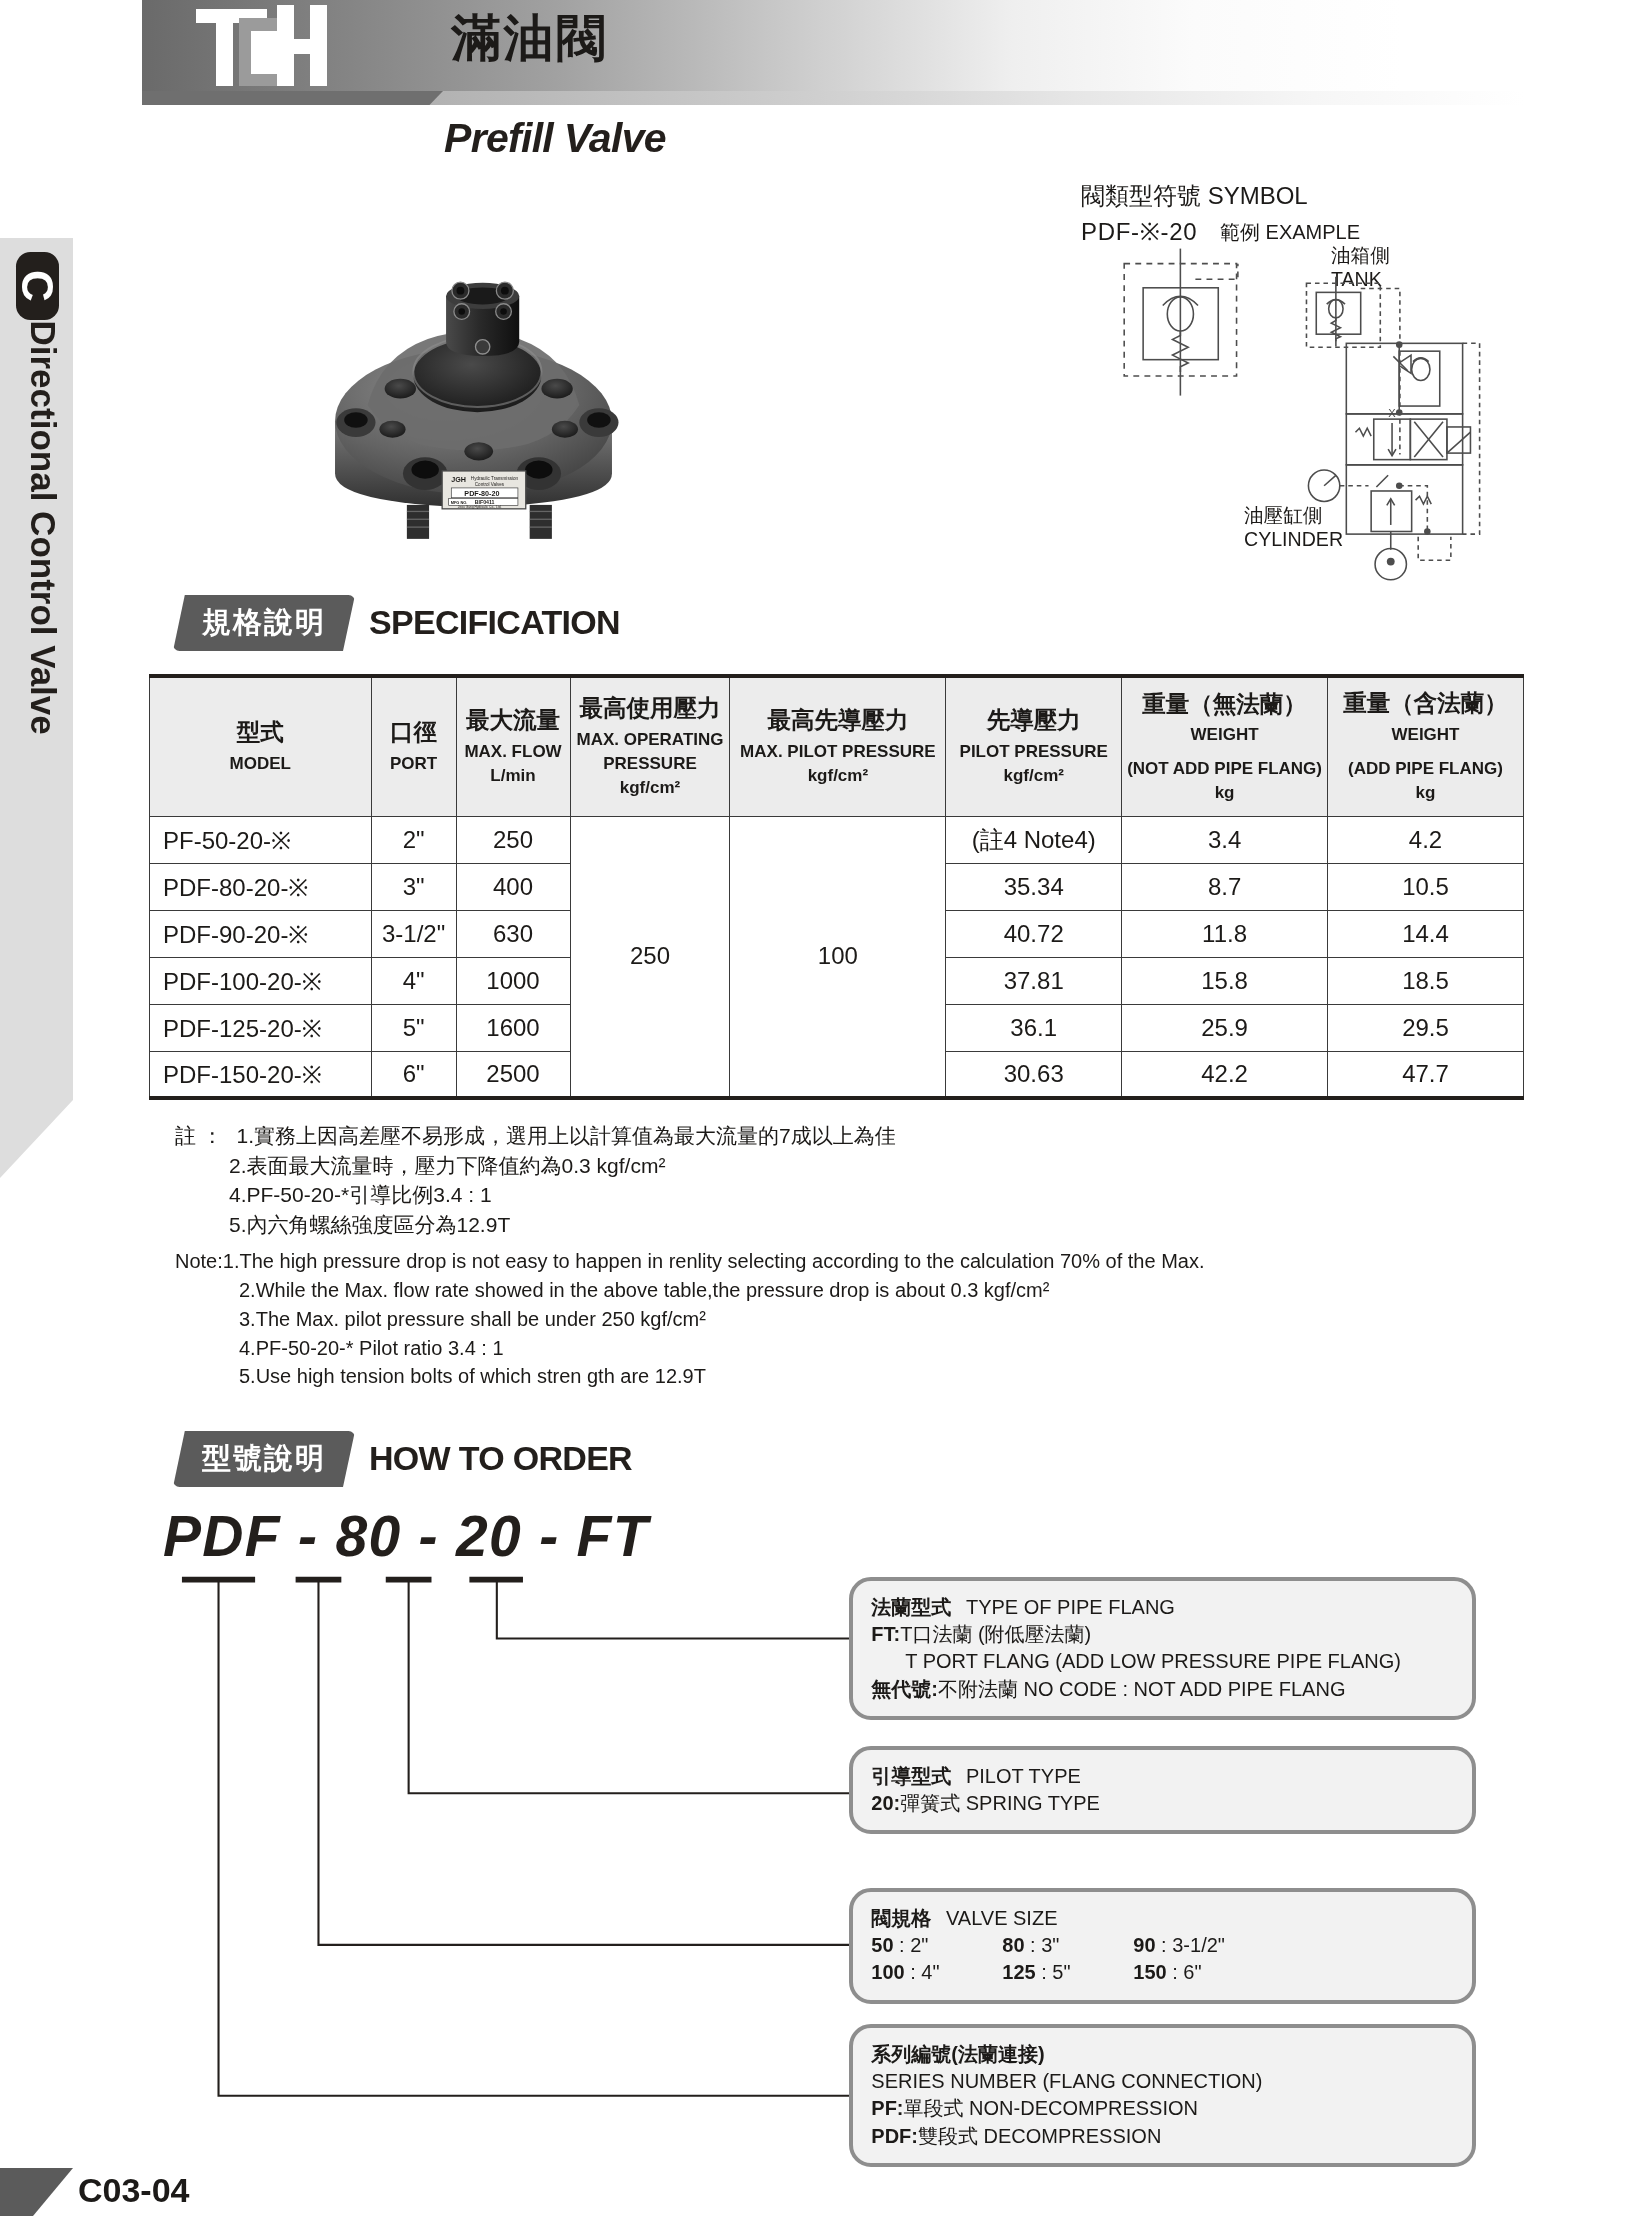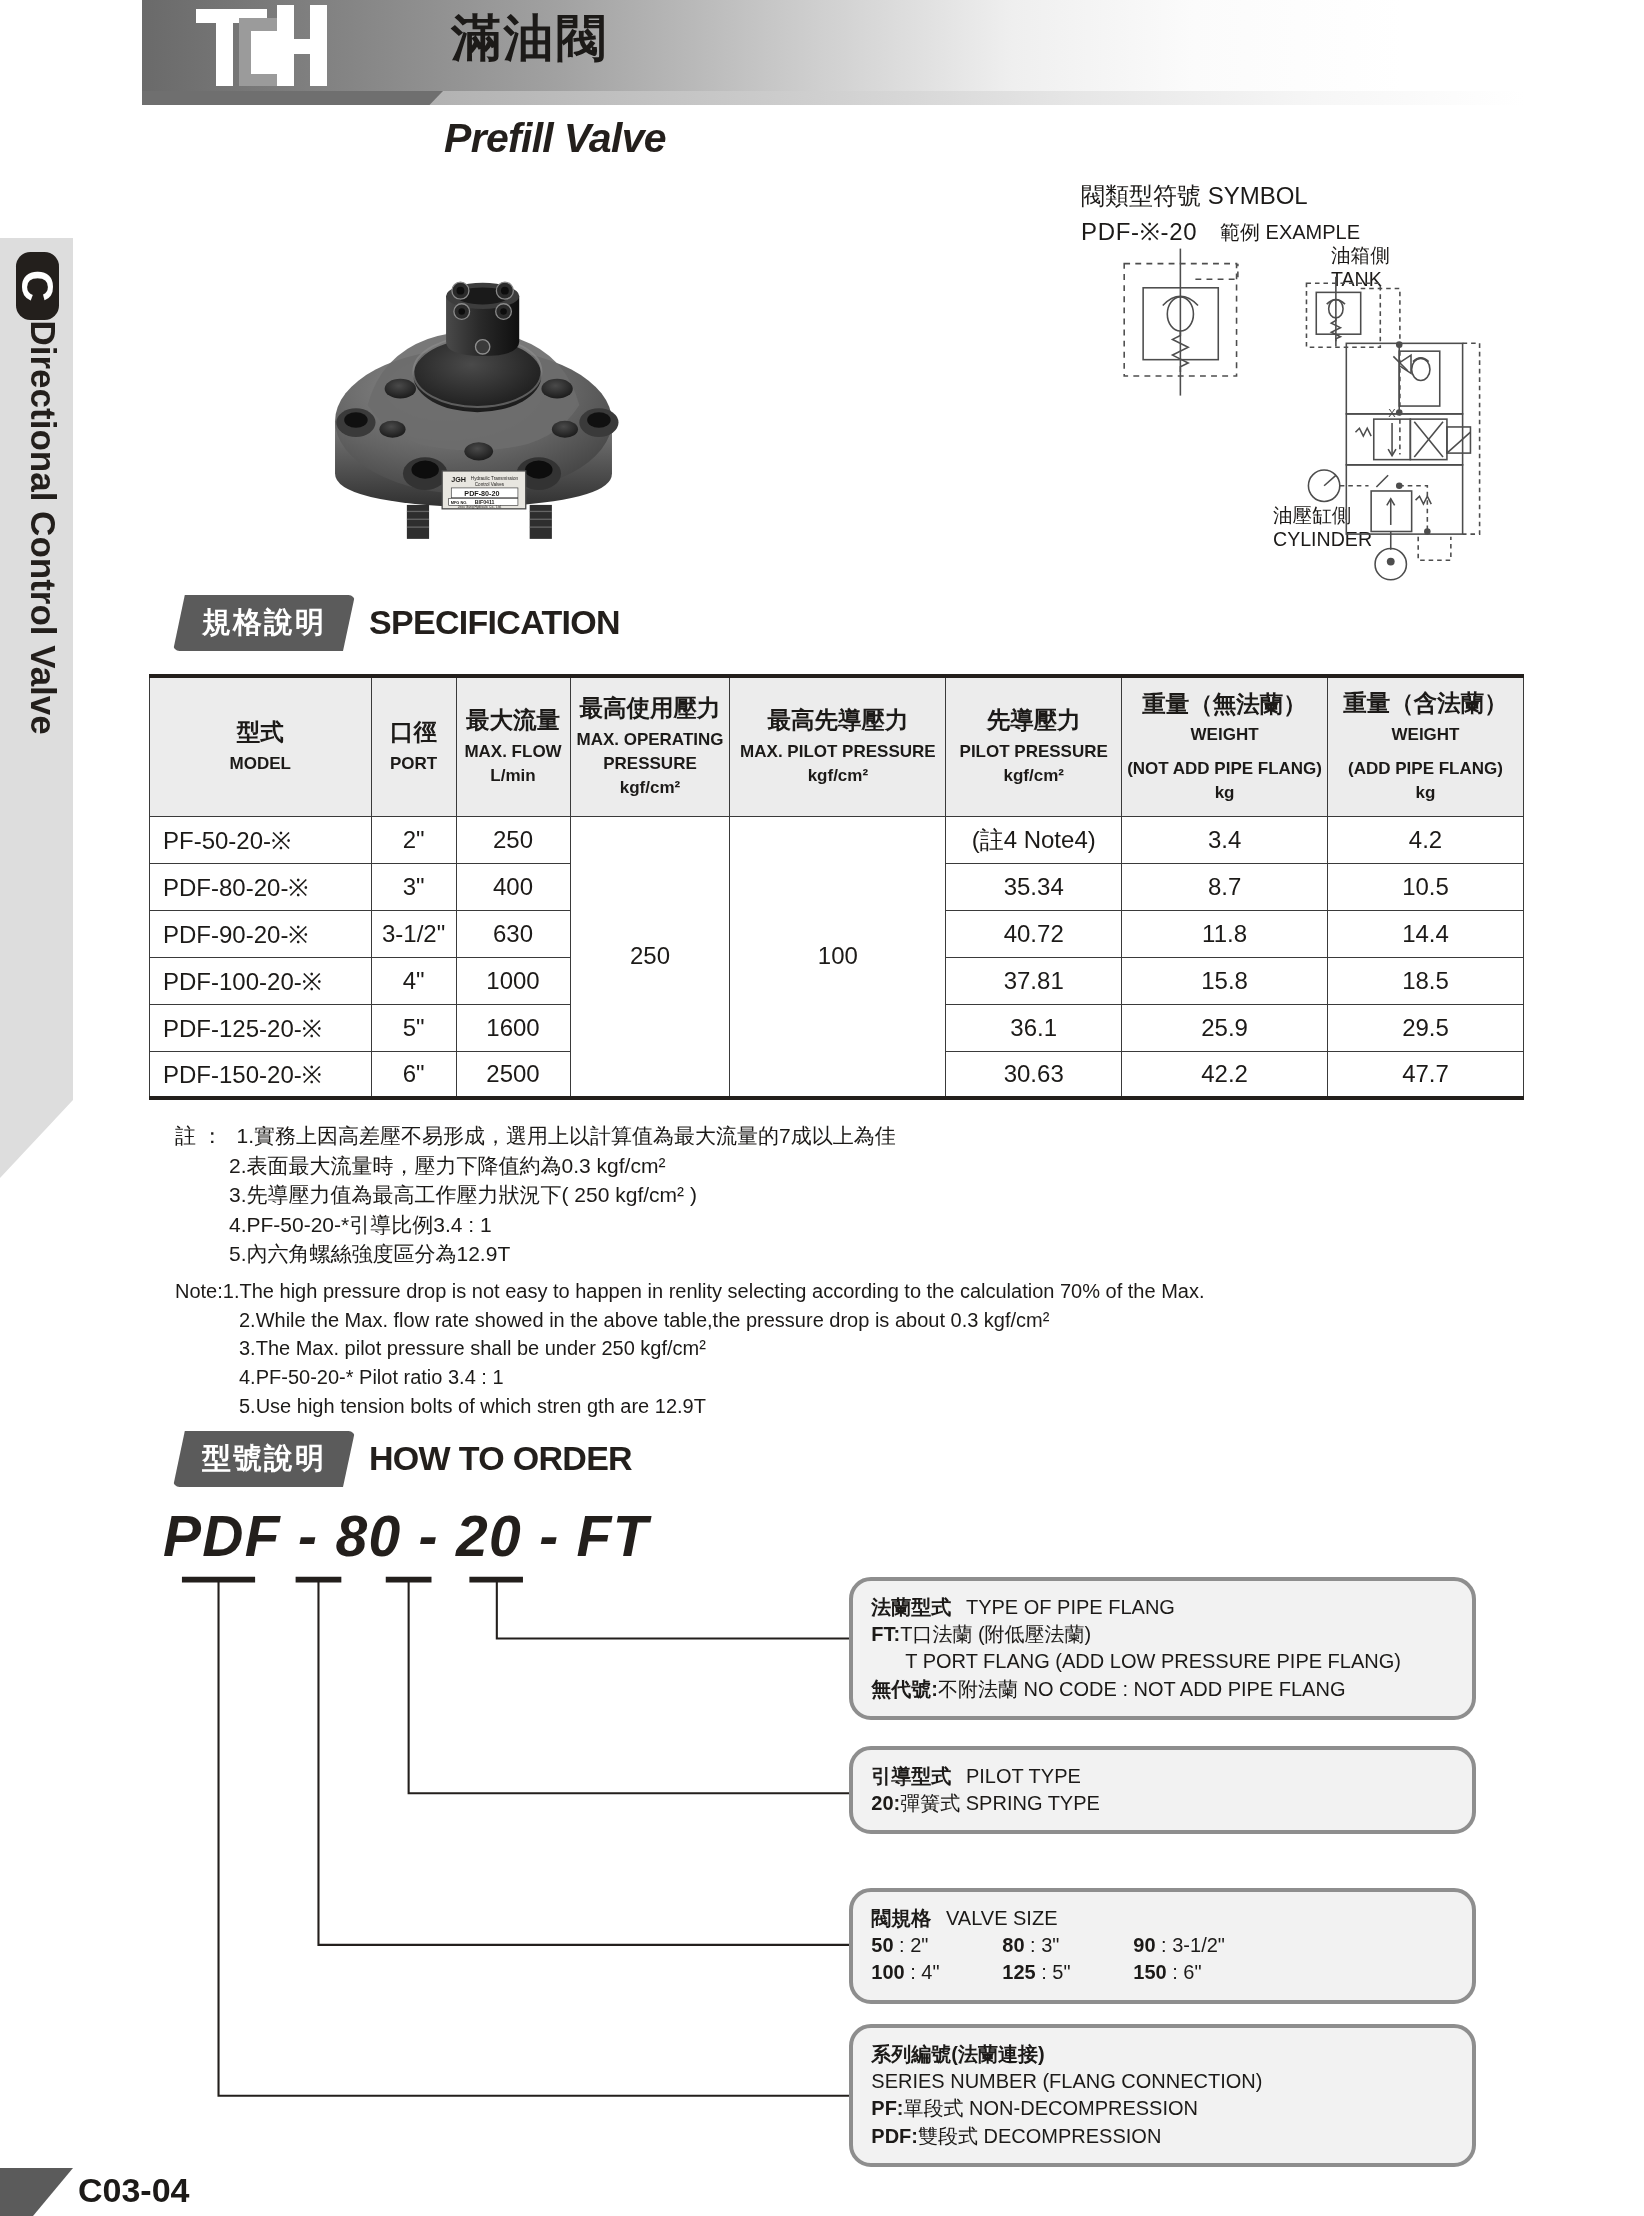--- a/index.html
+++ b/index.html
@@ -93,7 +93,7 @@
   #sym-t3 { left:139px; top:39px; font-size:20px; }
   .sym-lab { position:absolute; font-size:19.6px; color:#1c1a18; white-space:nowrap; line-height:1.25; }
   #sym-tank { left:250px; top:63px; }
-  #sym-cyl  { left:192px; top:323px; }
+  #sym-cyl  { left:163px; top:323px; }
   #sym-set  { left:108px; top:568px; font-size:19px; }
   #sym-set2 { left:238px; top:568px; font-size:19px; }
 

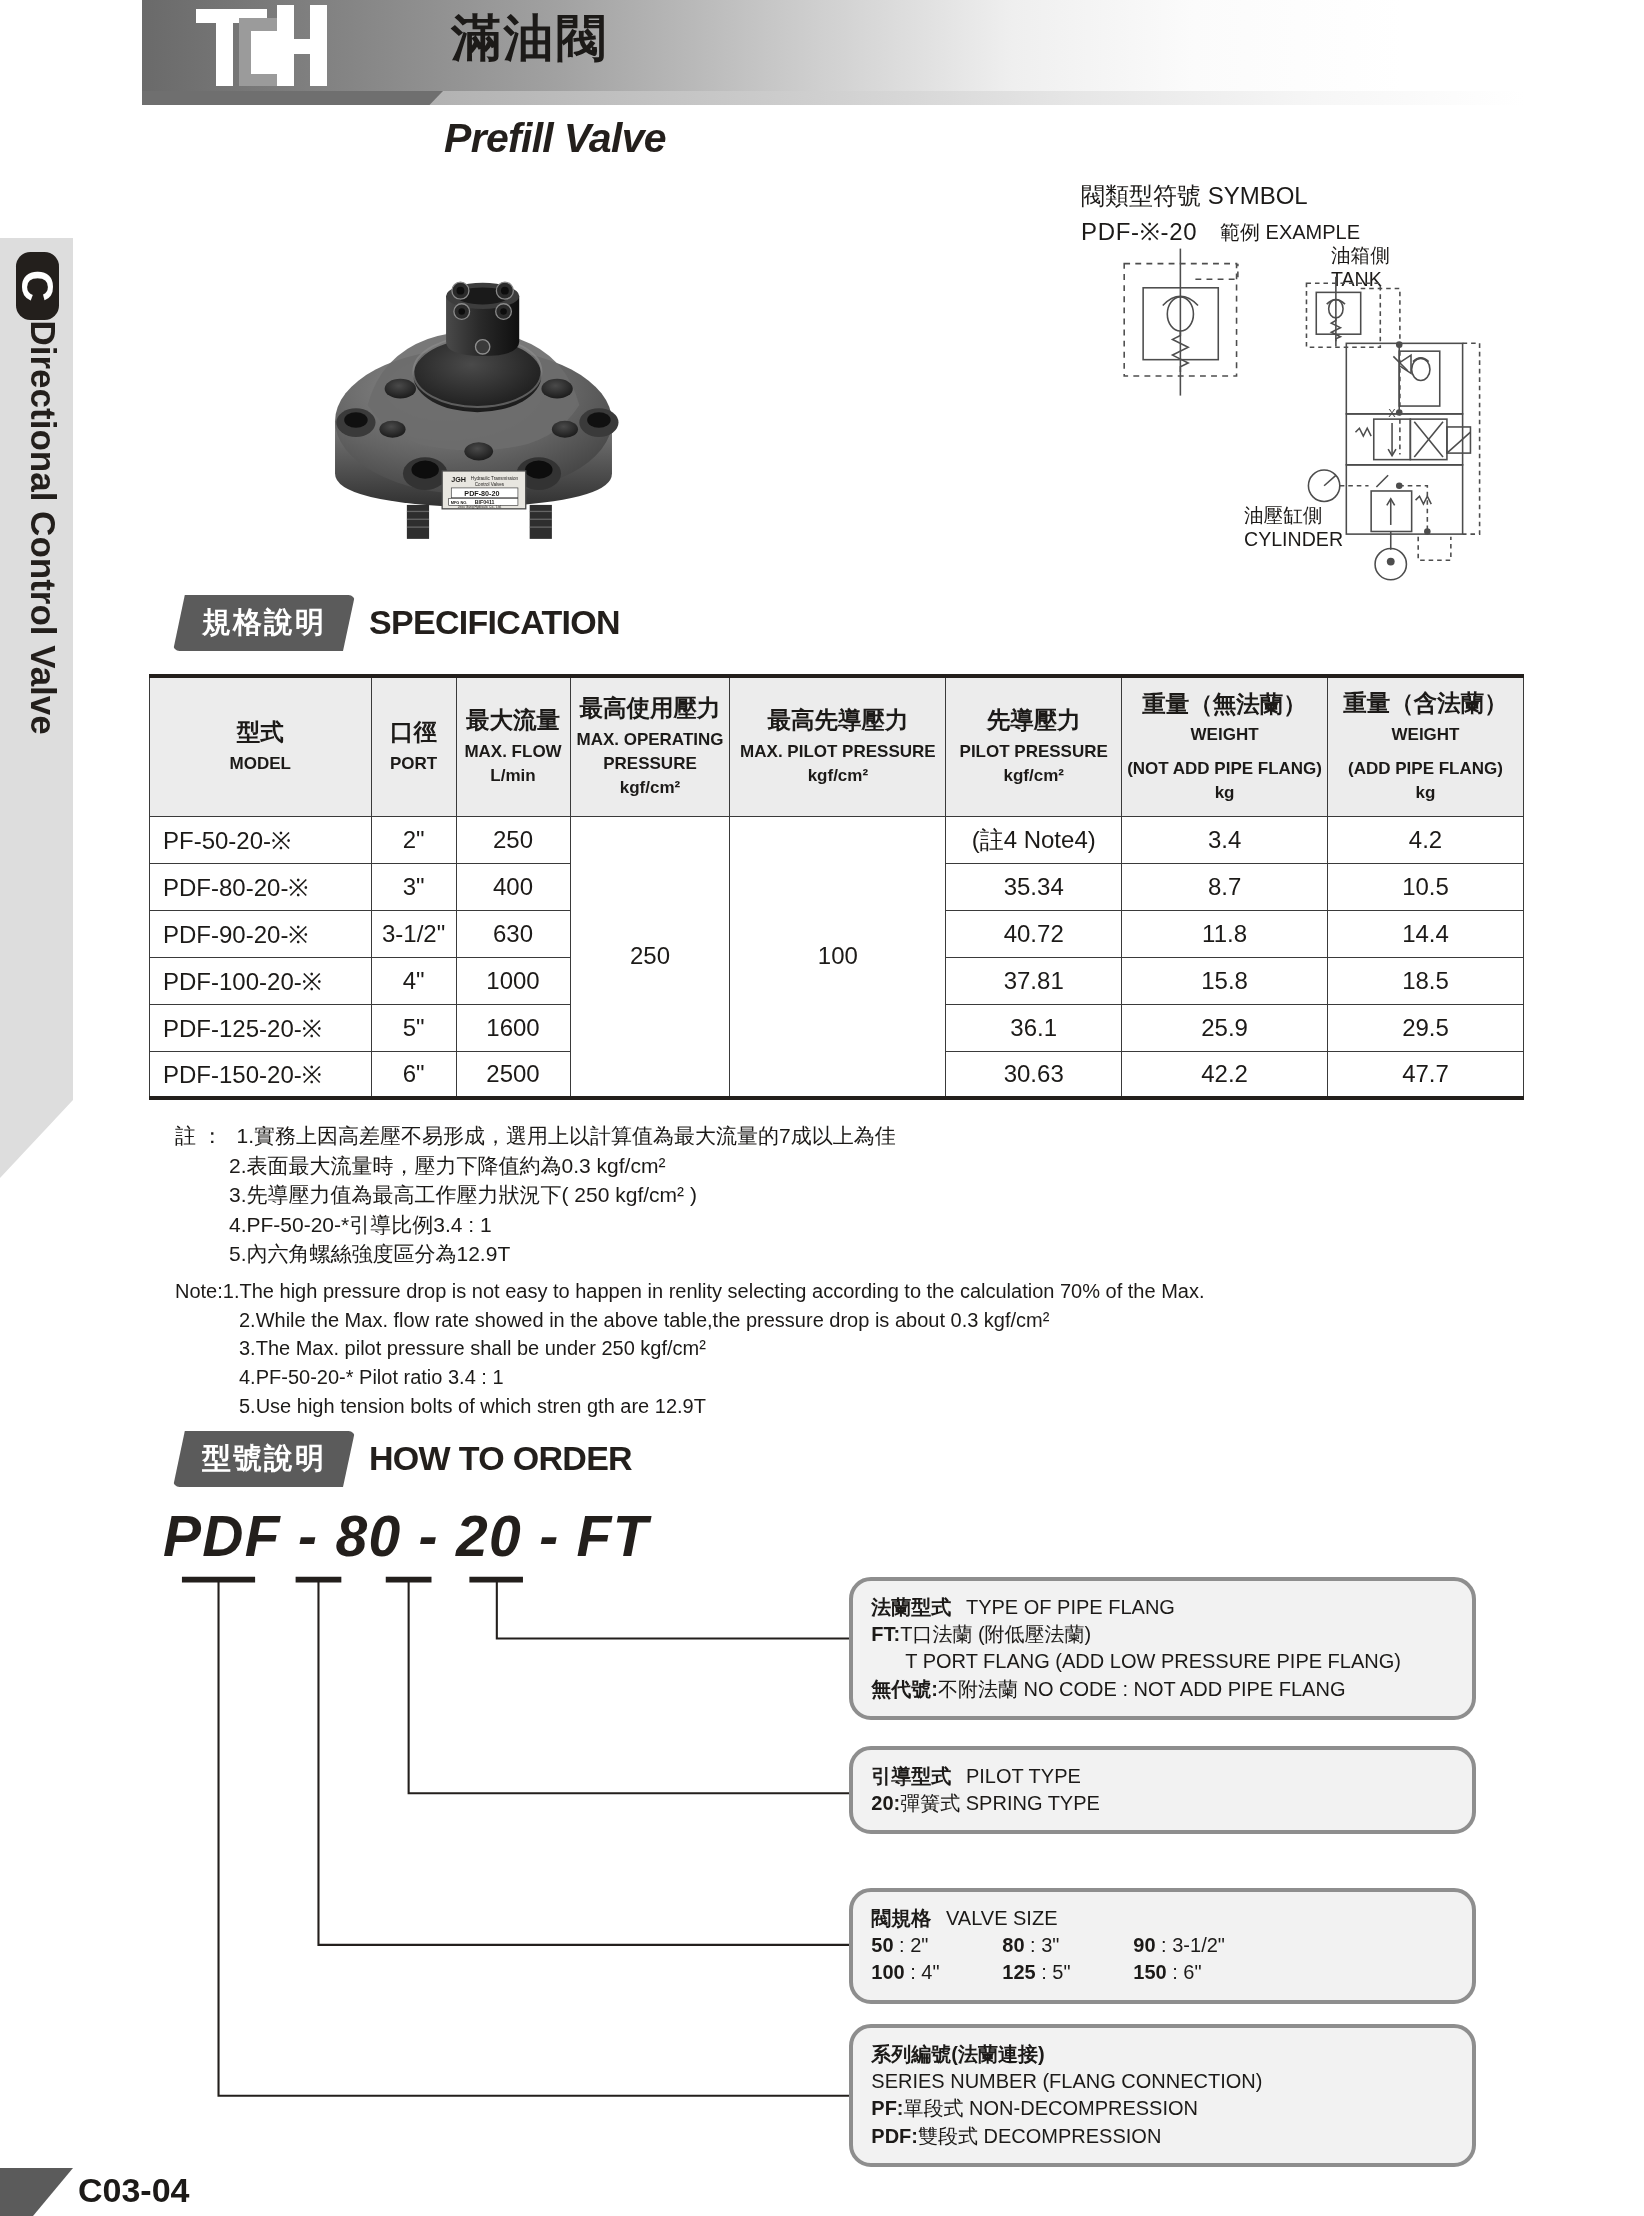--- a/index.html
+++ b/index.html
@@ -501,7 +501,6 @@
     <span style="padding-left:7.8px">1.實務上因高差壓不易形成，選用上以計算值為最大流量的7成以上為佳</span>
   </div>
   <div class="note-line note-ind">2.表面最大流量時，壓力下降值約為0.3 kgf/cm²</div>
-  <div class="note-line note-ind">3.先導壓力值為最高工作壓力狀況下( 250 kgf/cm² )</div>
   <div class="note-line note-ind">4.PF-50-20-*引導比例3.4 : 1</div>
   <div class="note-line note-ind">5.內六角螺絲強度區分為12.9T</div>
 

